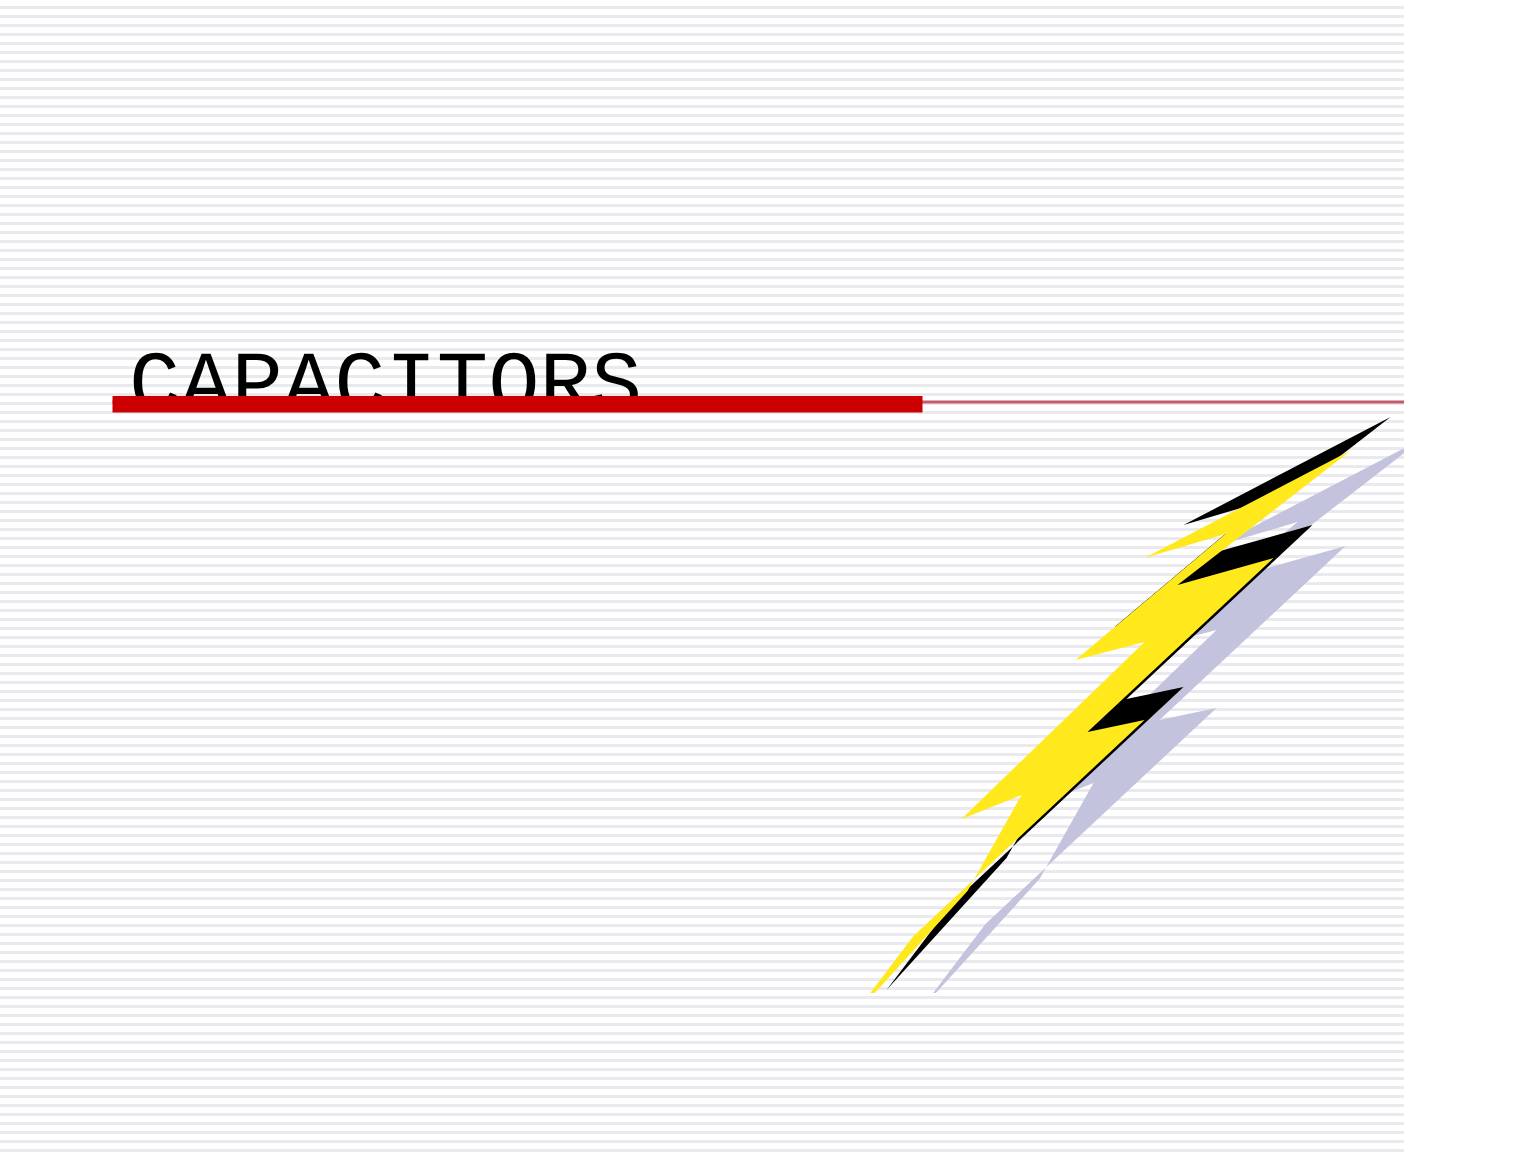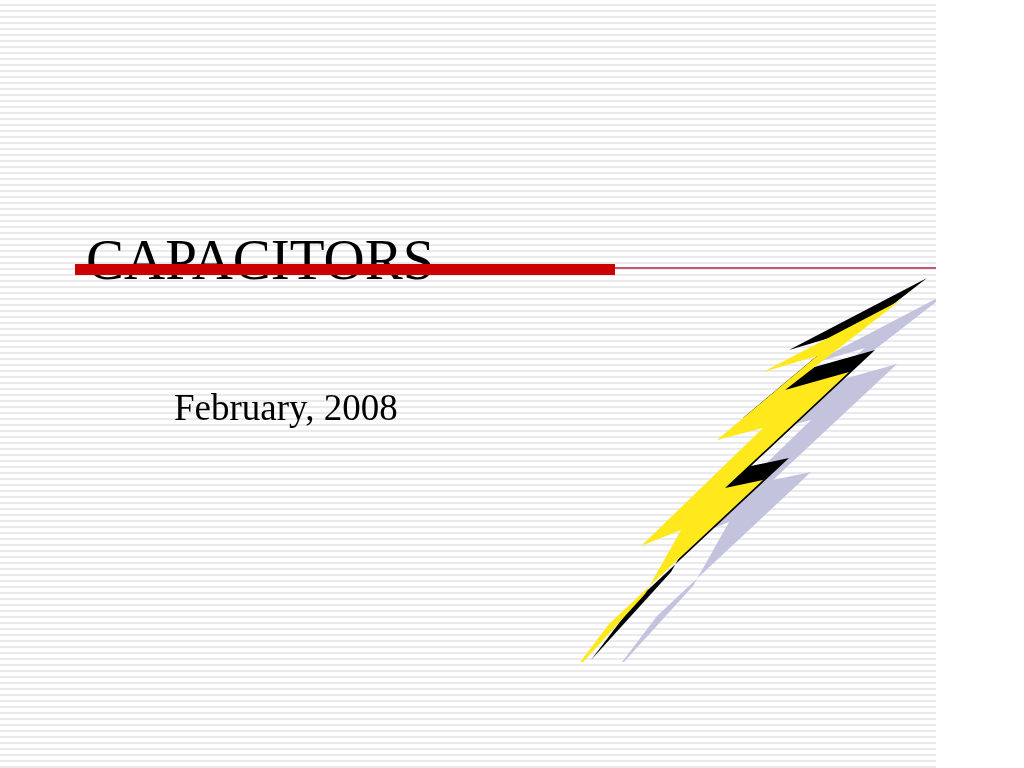--- a/index.html
+++ b/index.html
@@ -22,7 +22,7 @@
       #e9e9ee 4px,
       #e9e9ee 6px
     );
-    font-family: Liberation Serif, serif;
+    font-family: Liberation Mono, monospace;
   }
 
   

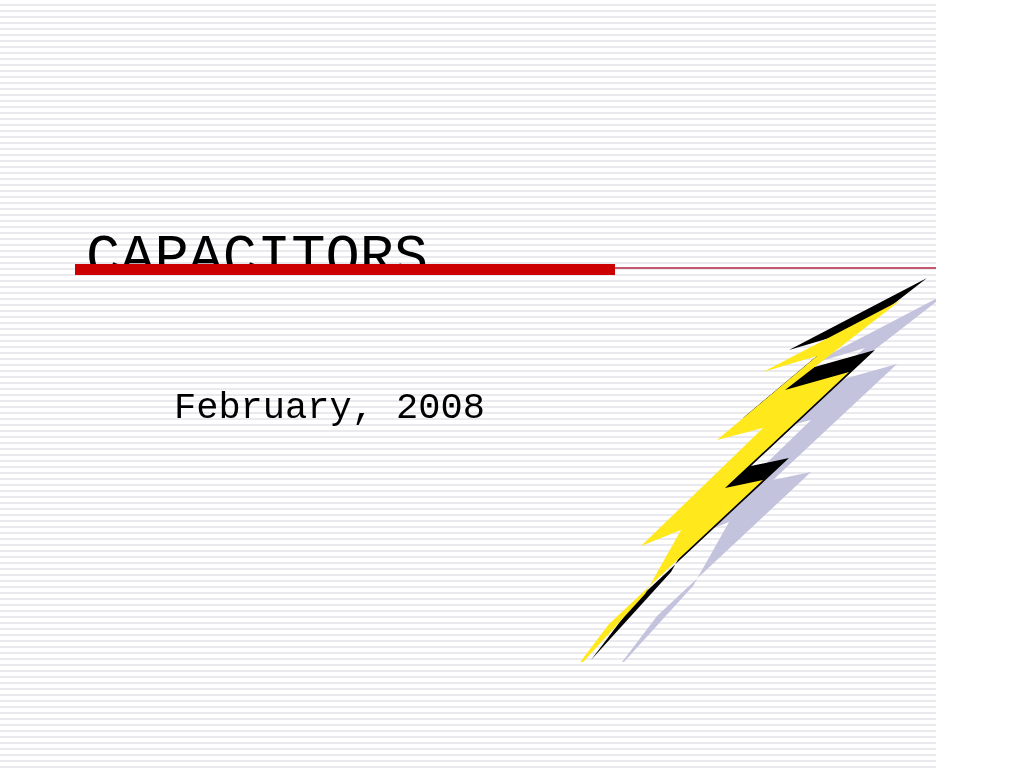--- a/index.html
+++ b/index.html
@@ -101,7 +101,6 @@
     <div class="rule-thick"></div>
   </div>
 
-  <div class="subtitle">February, 2008</div>
 
   <div class="bolt">
     <svg viewBox="0 0 380 390" xmlns="http://www.w3.org/2000/svg" aria-hidden="true">

